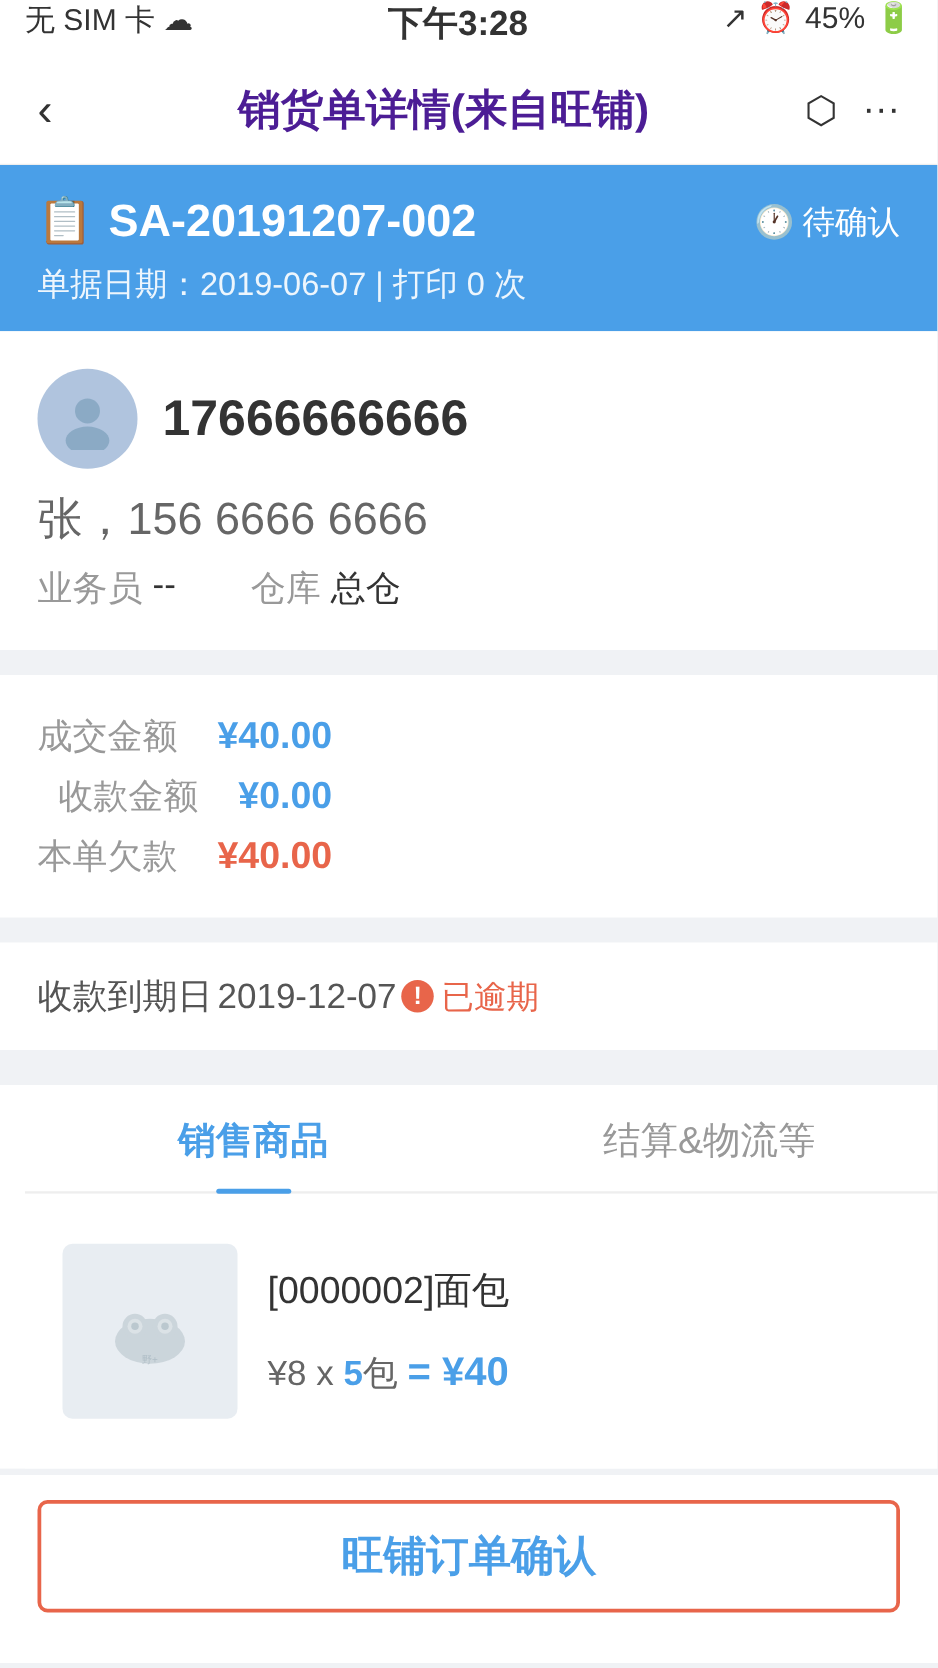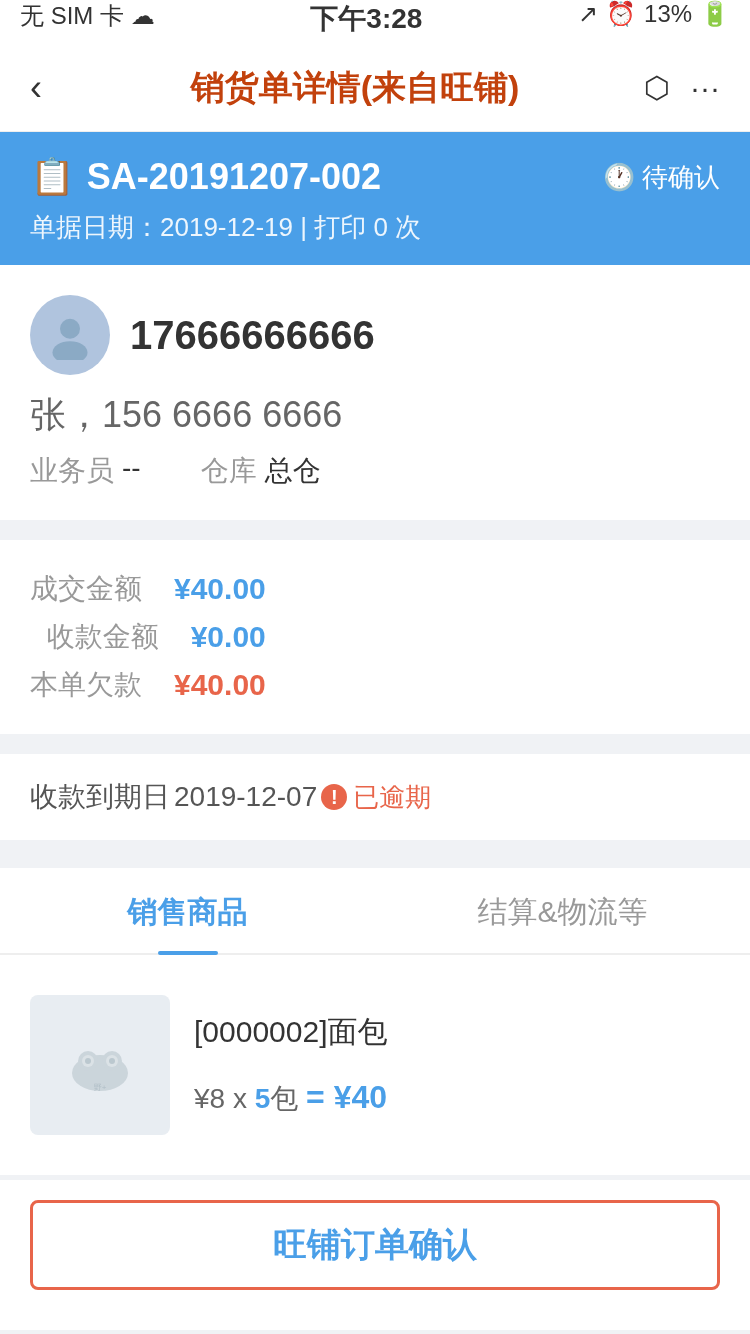--- a/index.html
+++ b/index.html
@@ -329,7 +329,7 @@
   <div class="status-right">
     <span>↗</span>
     <span>⏰</span>
-    <span>13%</span>
+    <span>45%</span>
     <span>🔋</span>
   </div>
 </div>

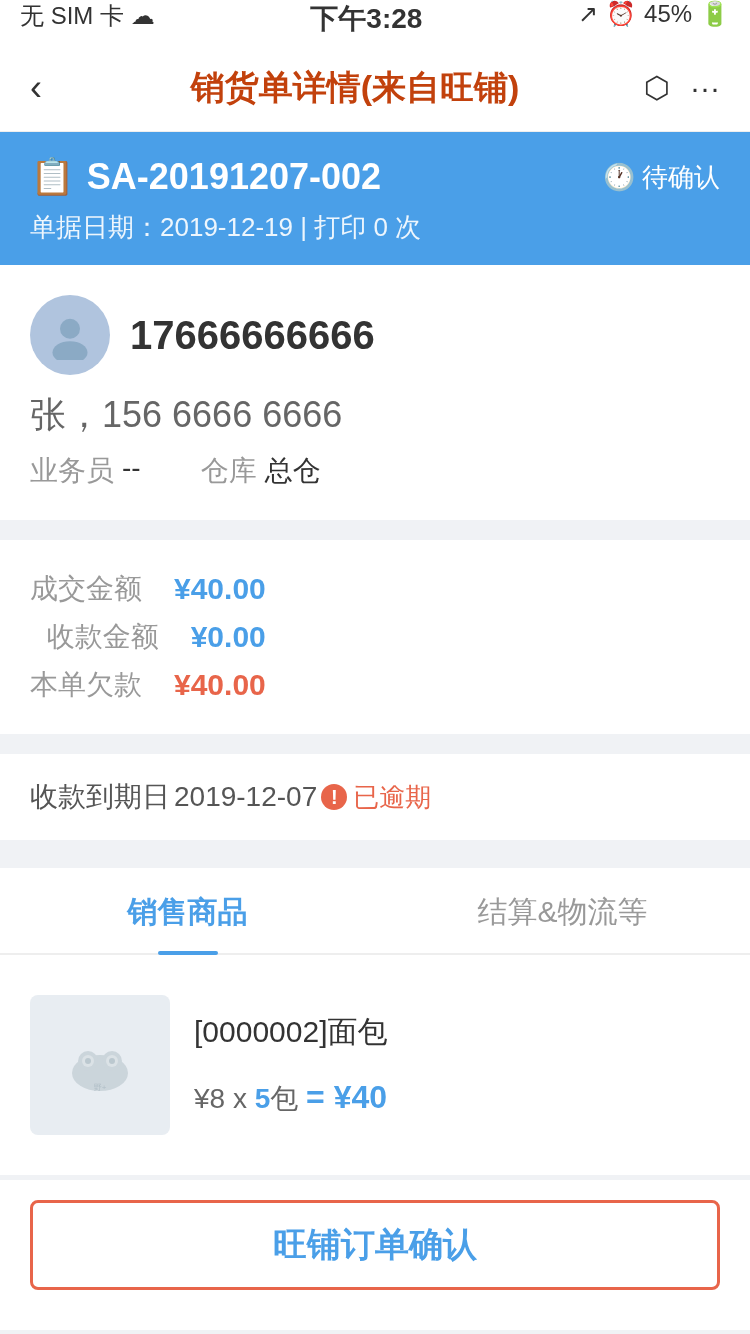--- a/index.html
+++ b/index.html
@@ -49,7 +49,7 @@
     .nav-title {
       font-size: 34px;
       font-weight: 600;
-      color: #c2410c;
+      color: #4c1d95;
       flex: 1;
       text-align: center;
     }

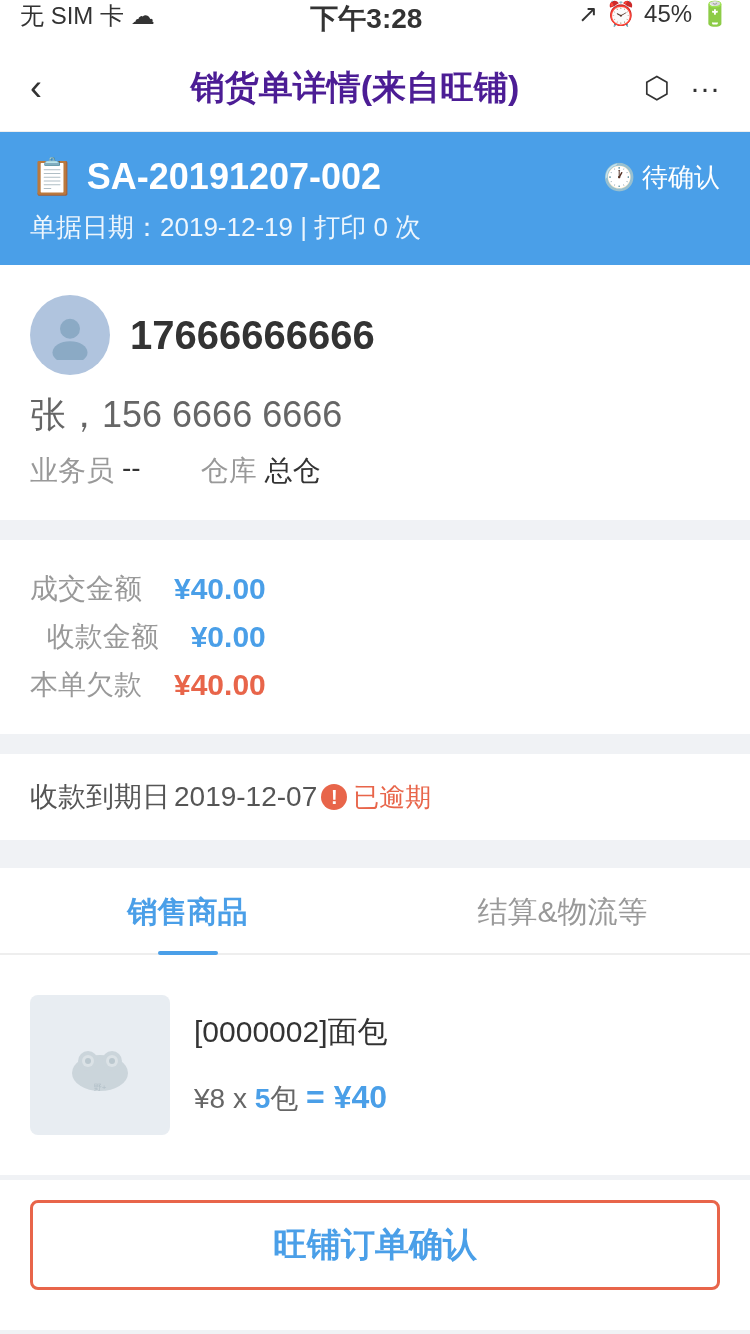--- a/index.html
+++ b/index.html
@@ -354,7 +354,7 @@
       <span>待确认</span>
     </div>
   </div>
-  <div class="order-date">单据日期：2019-12-19 | 打印 0 次</div>
+  <div class="order-date">单据日期：2019-06-07 | 打印 0 次</div>
 </div>
 
 <div class="customer-section white-card">

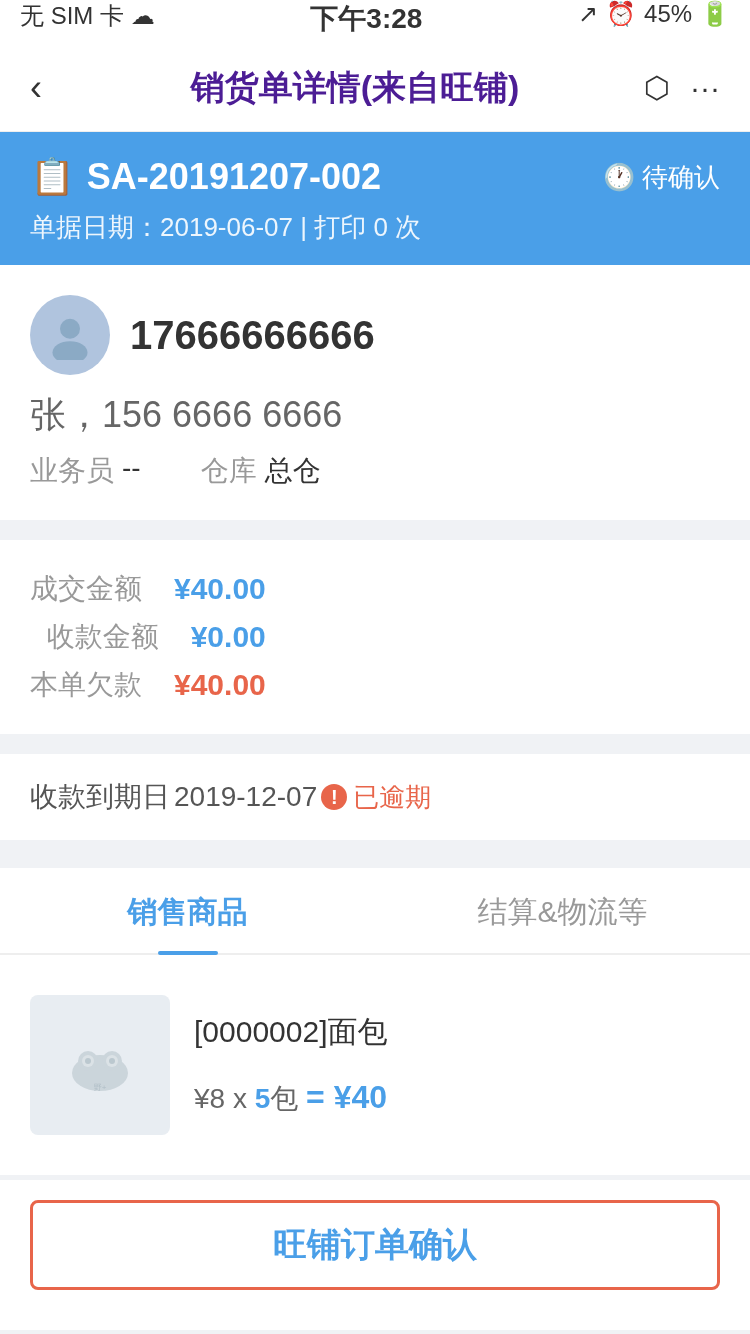--- a/index.html
+++ b/index.html
@@ -102,6 +102,7 @@
     .white-card {
       background: #fff;
       margin-bottom: 20px;
+      padding-left: 20px;
     }
 
     

